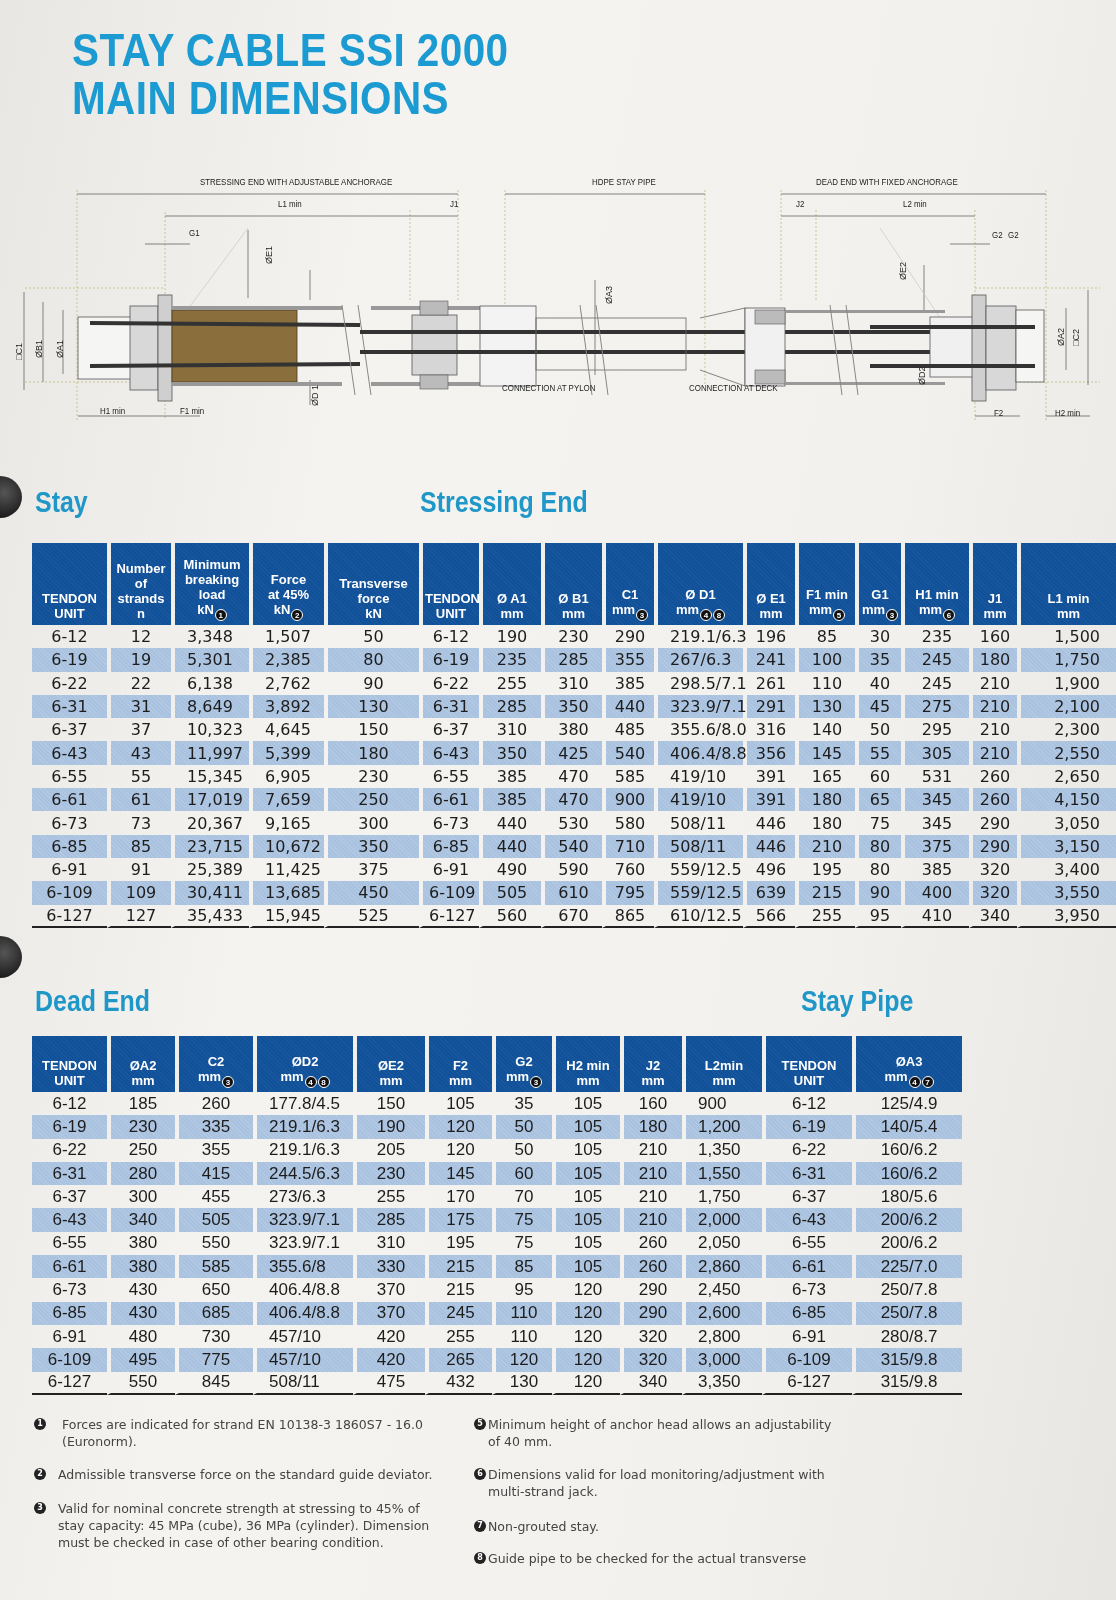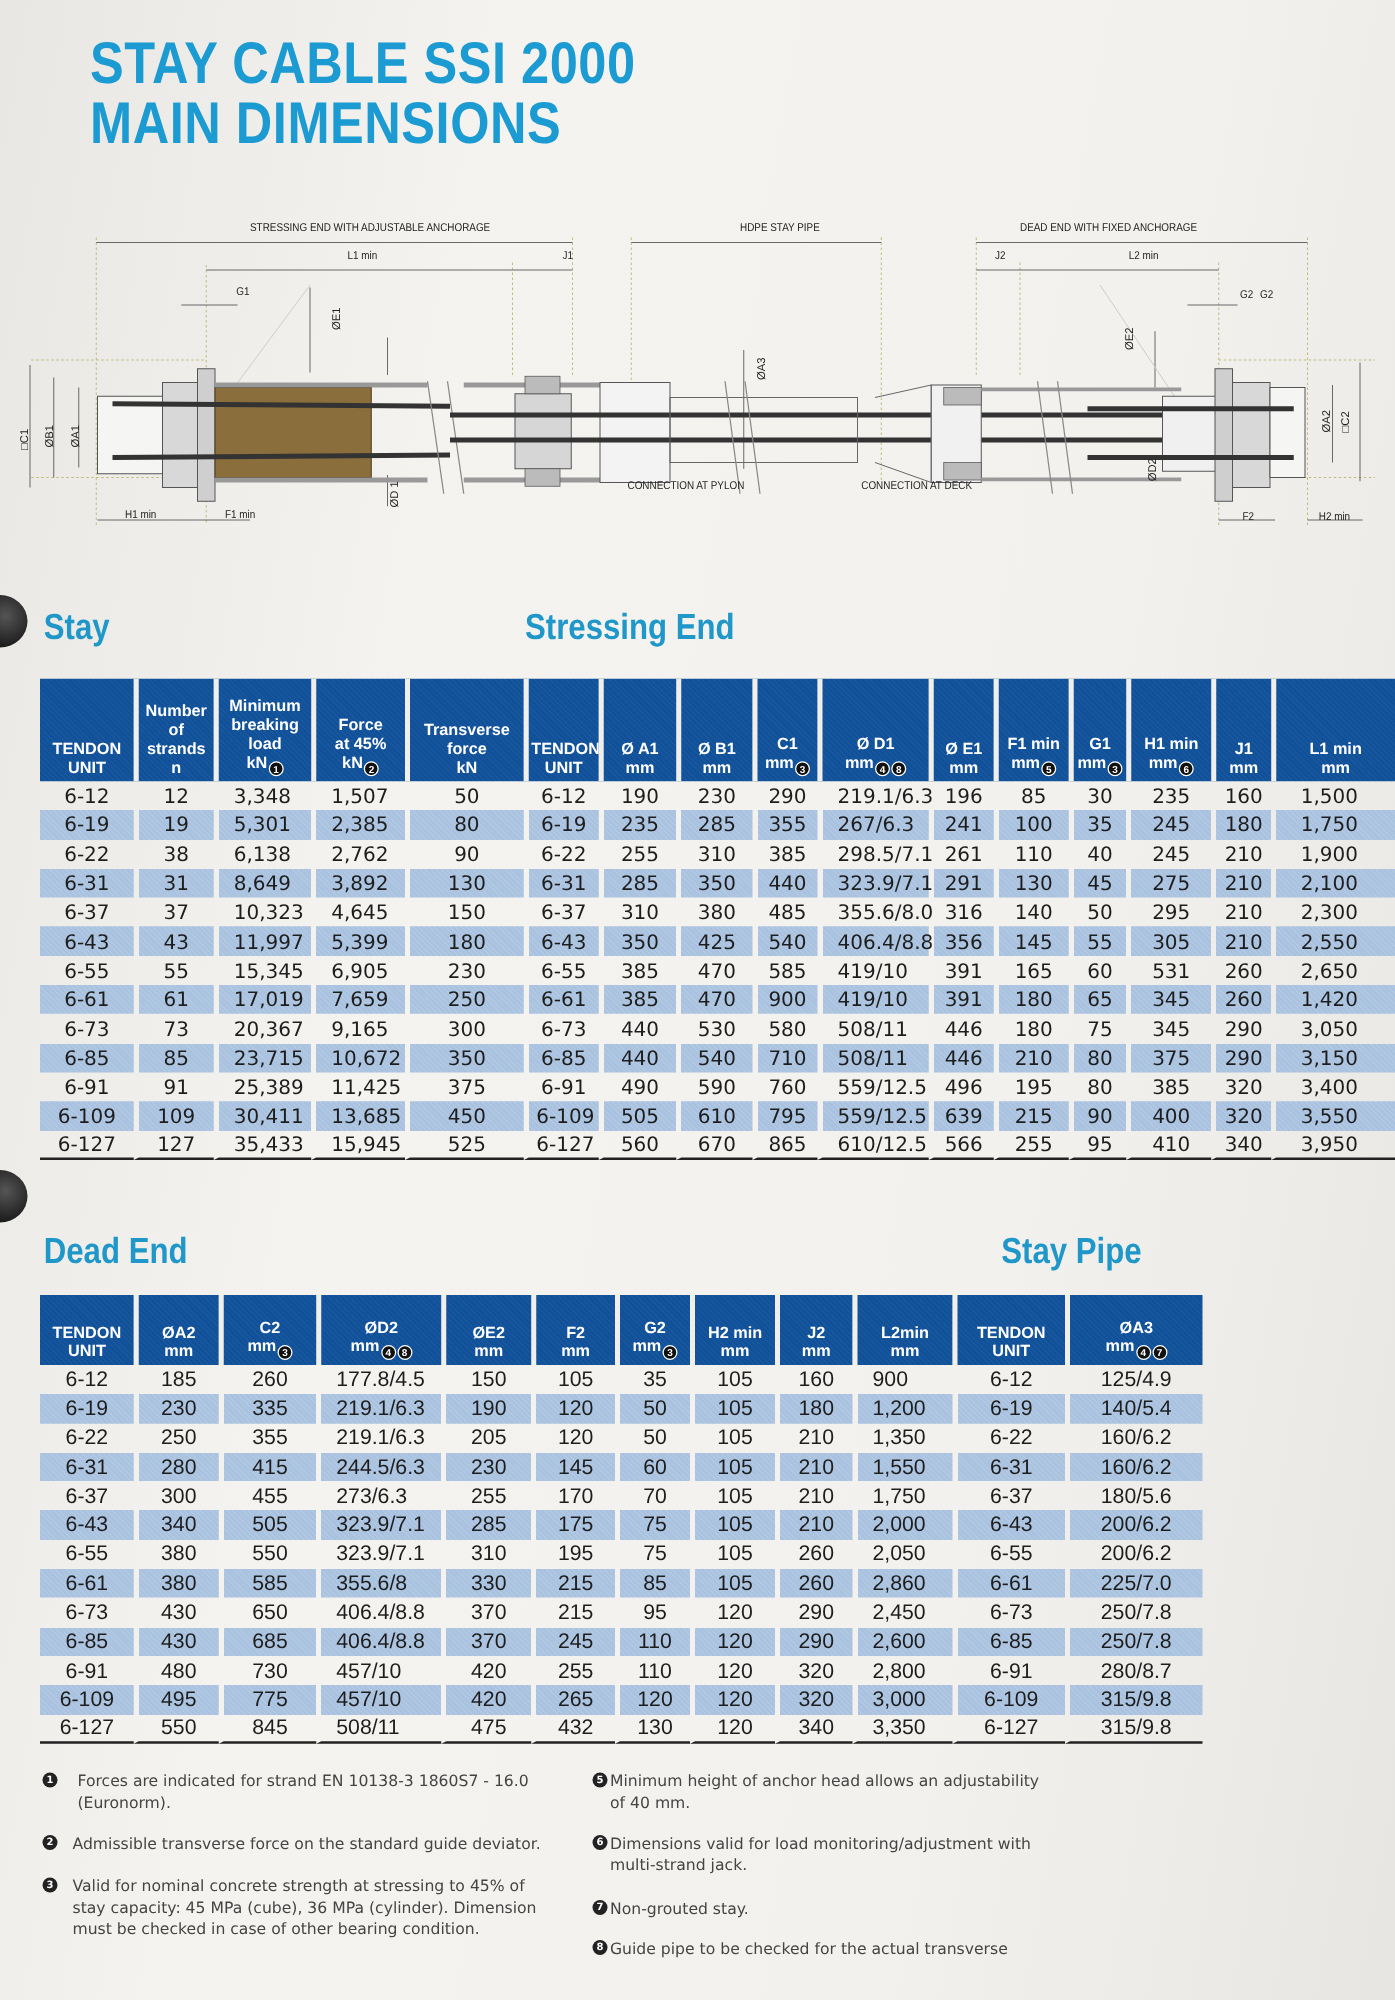--- a/index.html
+++ b/index.html
@@ -58,7 +58,7 @@
   }
   table.spec tr.last td { border-bottom: 2px solid #222; }
   table.spec td.l { text-align: left; padding-left: 12px; }
-  table.spec td.r { text-align: center; padding-right: 16px; }
+  table.spec td.r { text-align: right; padding-right: 16px; }
   table.dead td { font-family: "Liberation Sans", sans-serif; font-size: 17px; }
   
   .fn-item { position: absolute; font-size: 12.5px; line-height: 17px; color: #444;

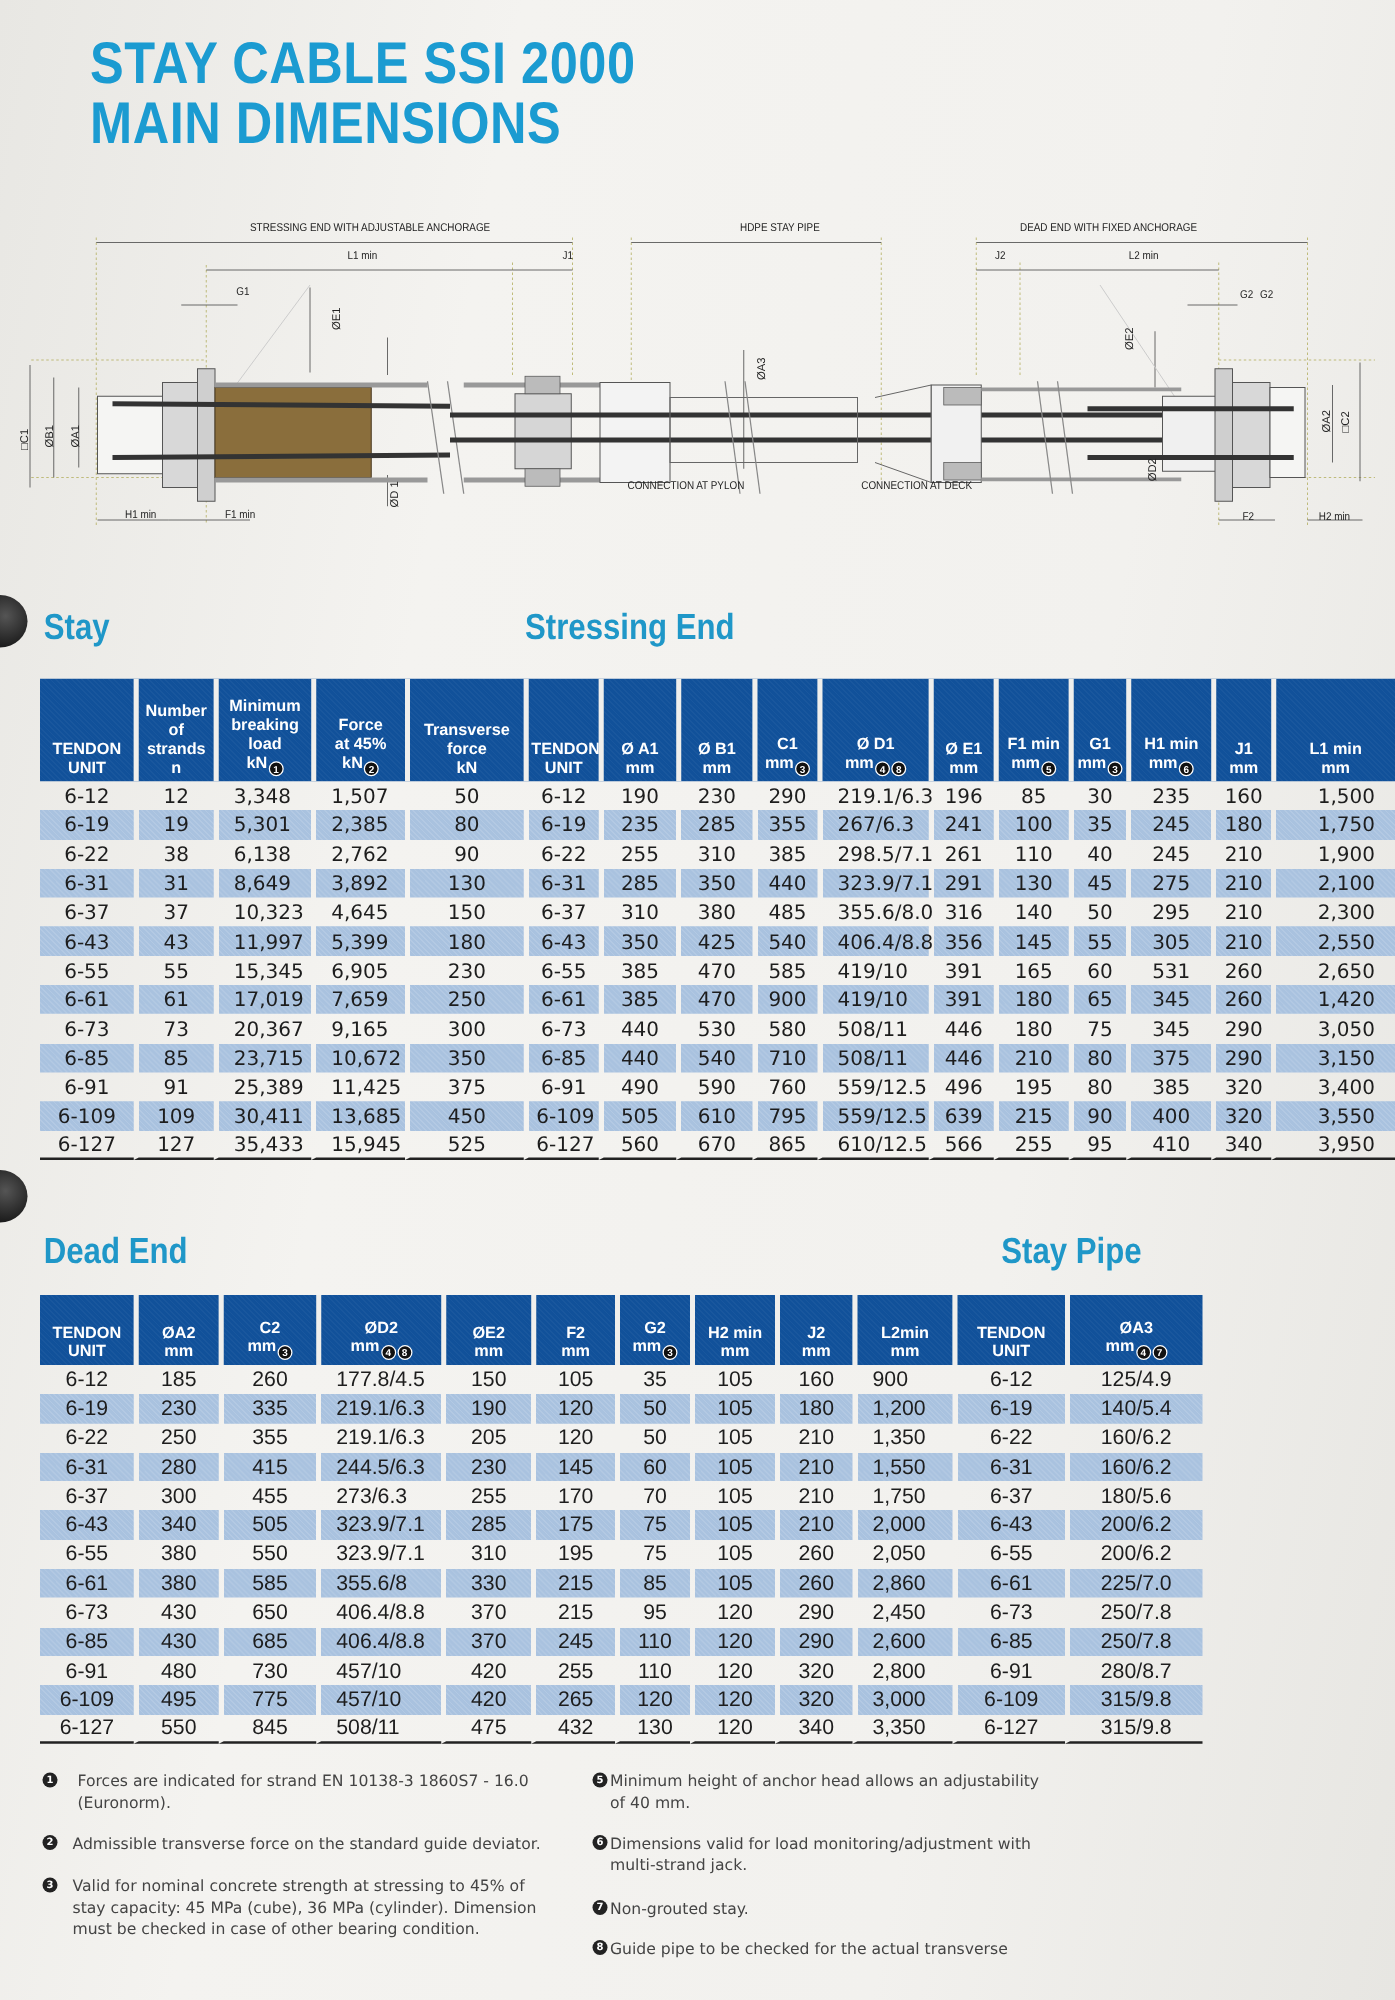--- a/index.html
+++ b/index.html
@@ -279,7 +279,7 @@
       </tr>
       <tr>
         <td>6-22</td>
-        <td>38</td>
+        <td>22</td>
         <td class="l">6,138</td>
         <td class="l">2,762</td>
         <td>90</td>

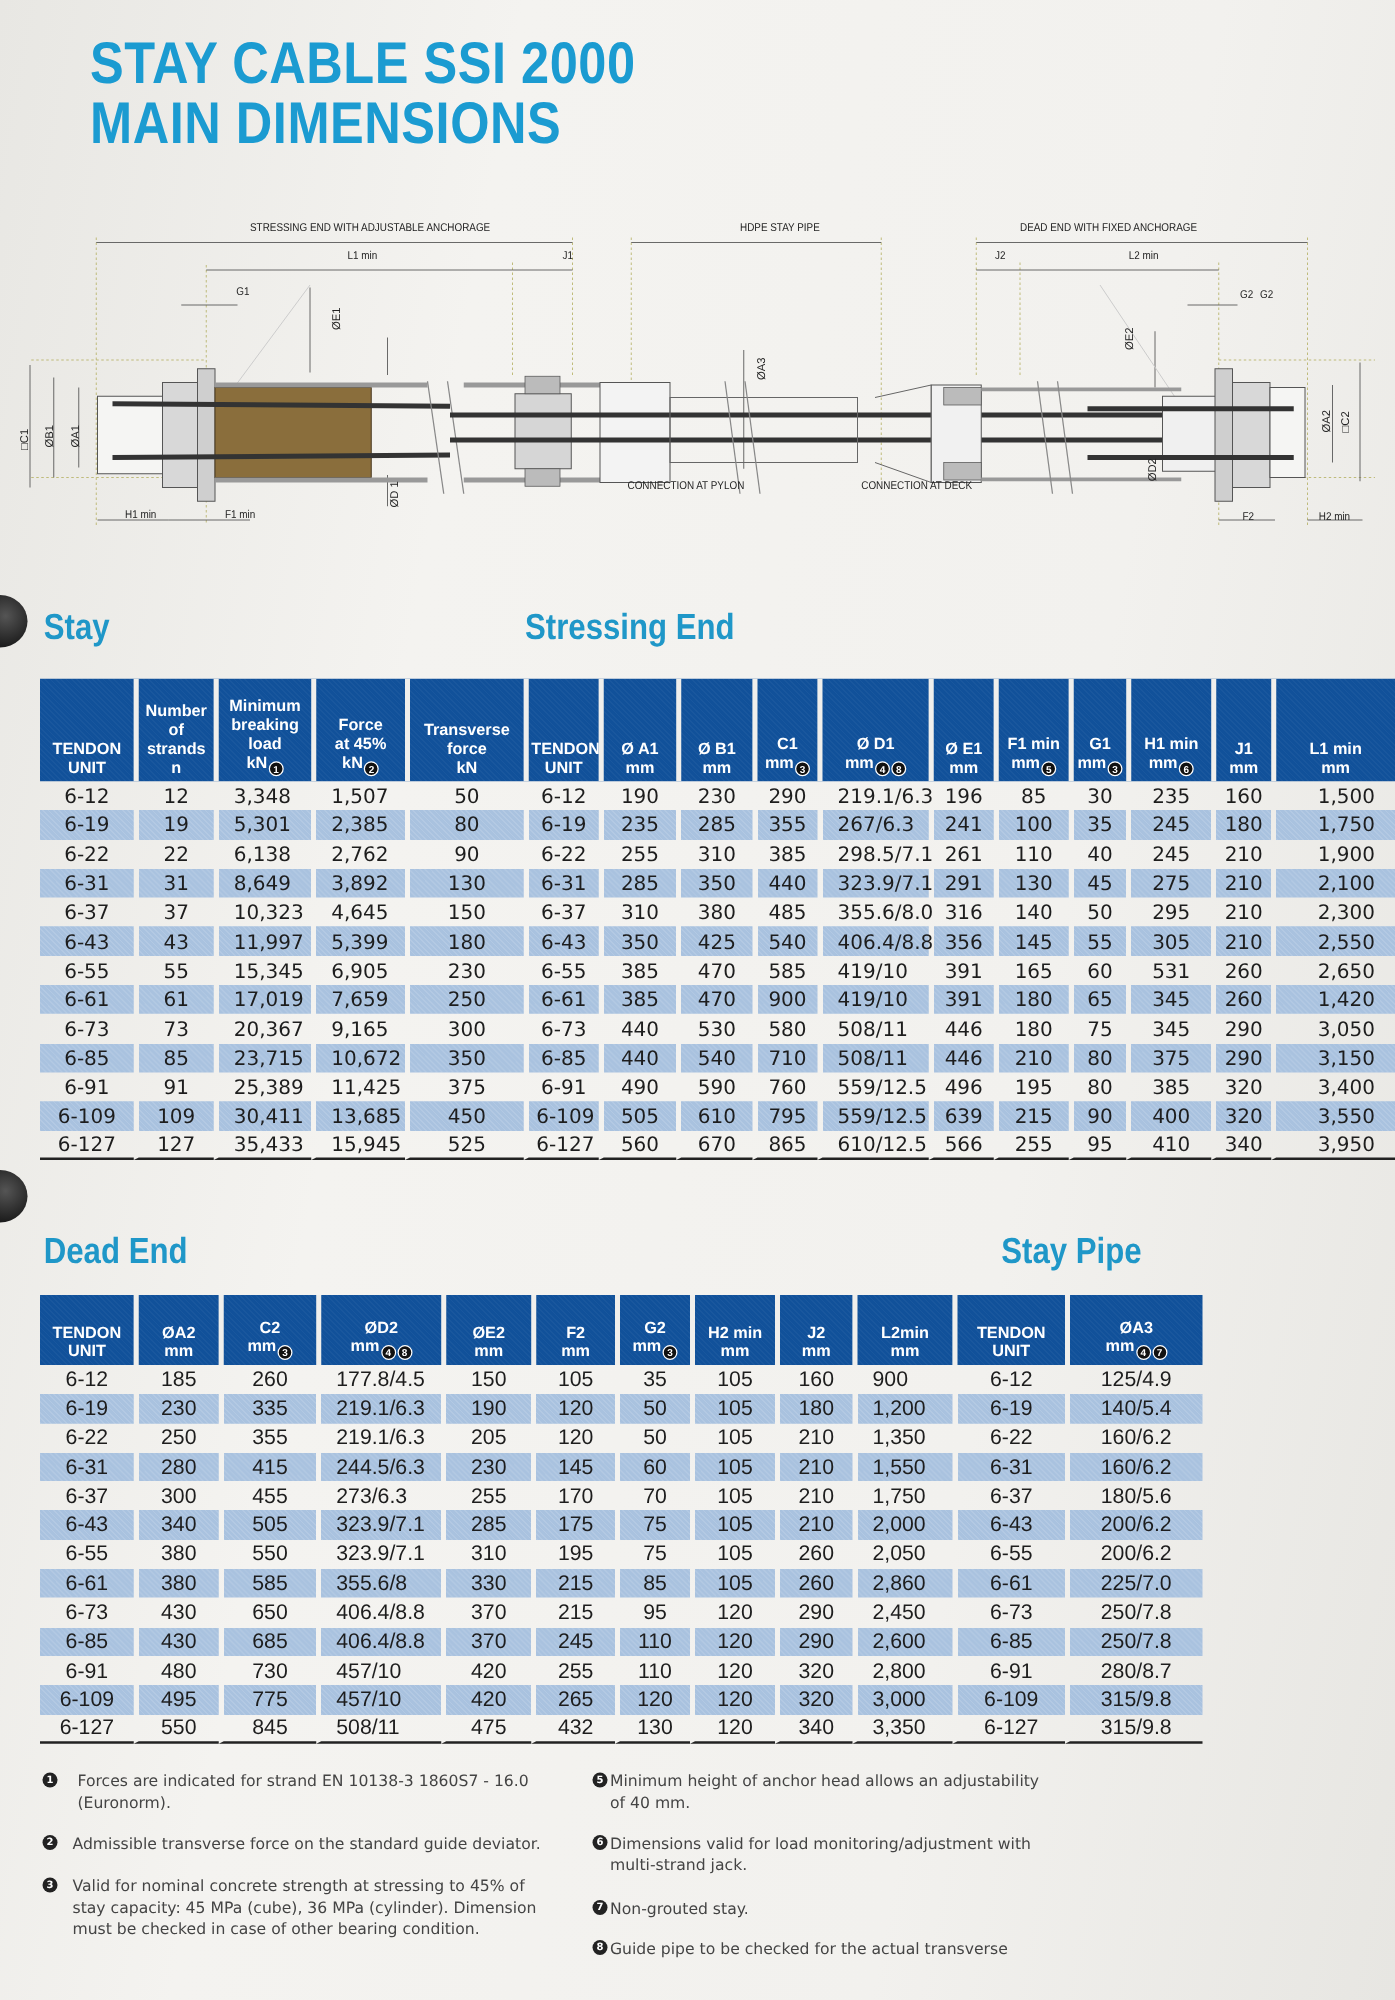--- a/index.html
+++ b/index.html
@@ -383,7 +383,7 @@
         <td>65</td>
         <td>345</td>
         <td>260</td>
-        <td class="r">1,420</td>
+        <td class="r">4,150</td>
       </tr>
       <tr>
         <td>6-73</td>

